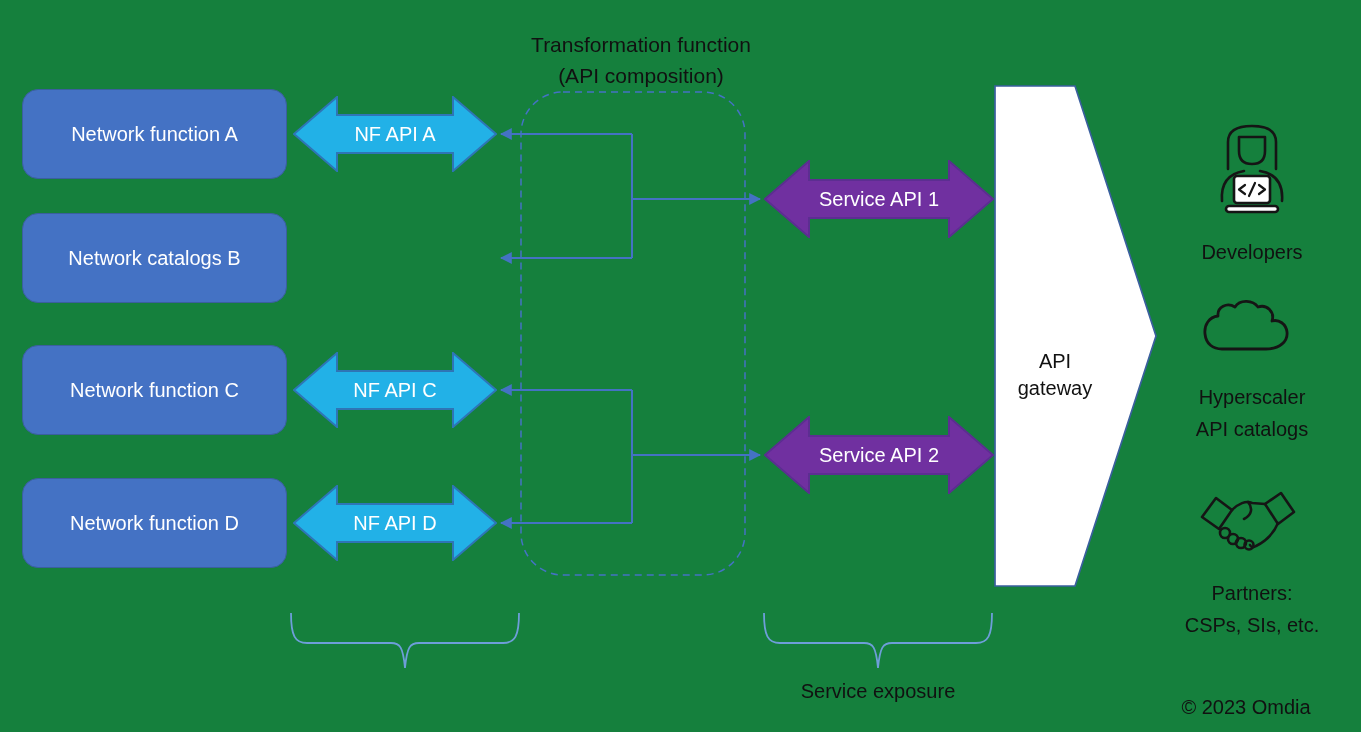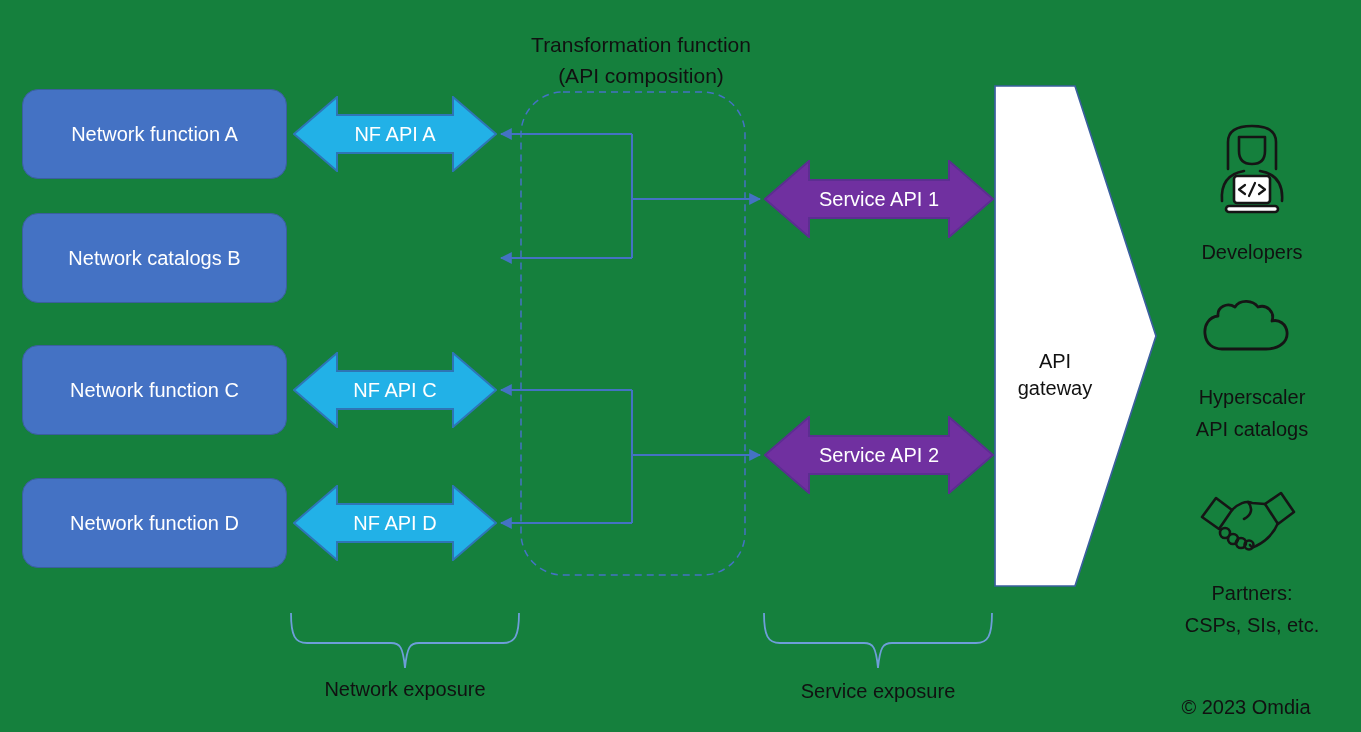--- a/index.html
+++ b/index.html
@@ -126,7 +126,6 @@
     <span>gateway</span>
   </div>
 
-  <div class="abs exposure-label" style="left:255px;top:678px;width:300px">Network exposure</div>
   <div class="abs exposure-label" style="left:728px;top:680px;width:300px">Service exposure</div>
 
   <svg class="abs icon-svg" style="left:1212px;top:120px" width="80" height="100" viewBox="0 0 80 100">

